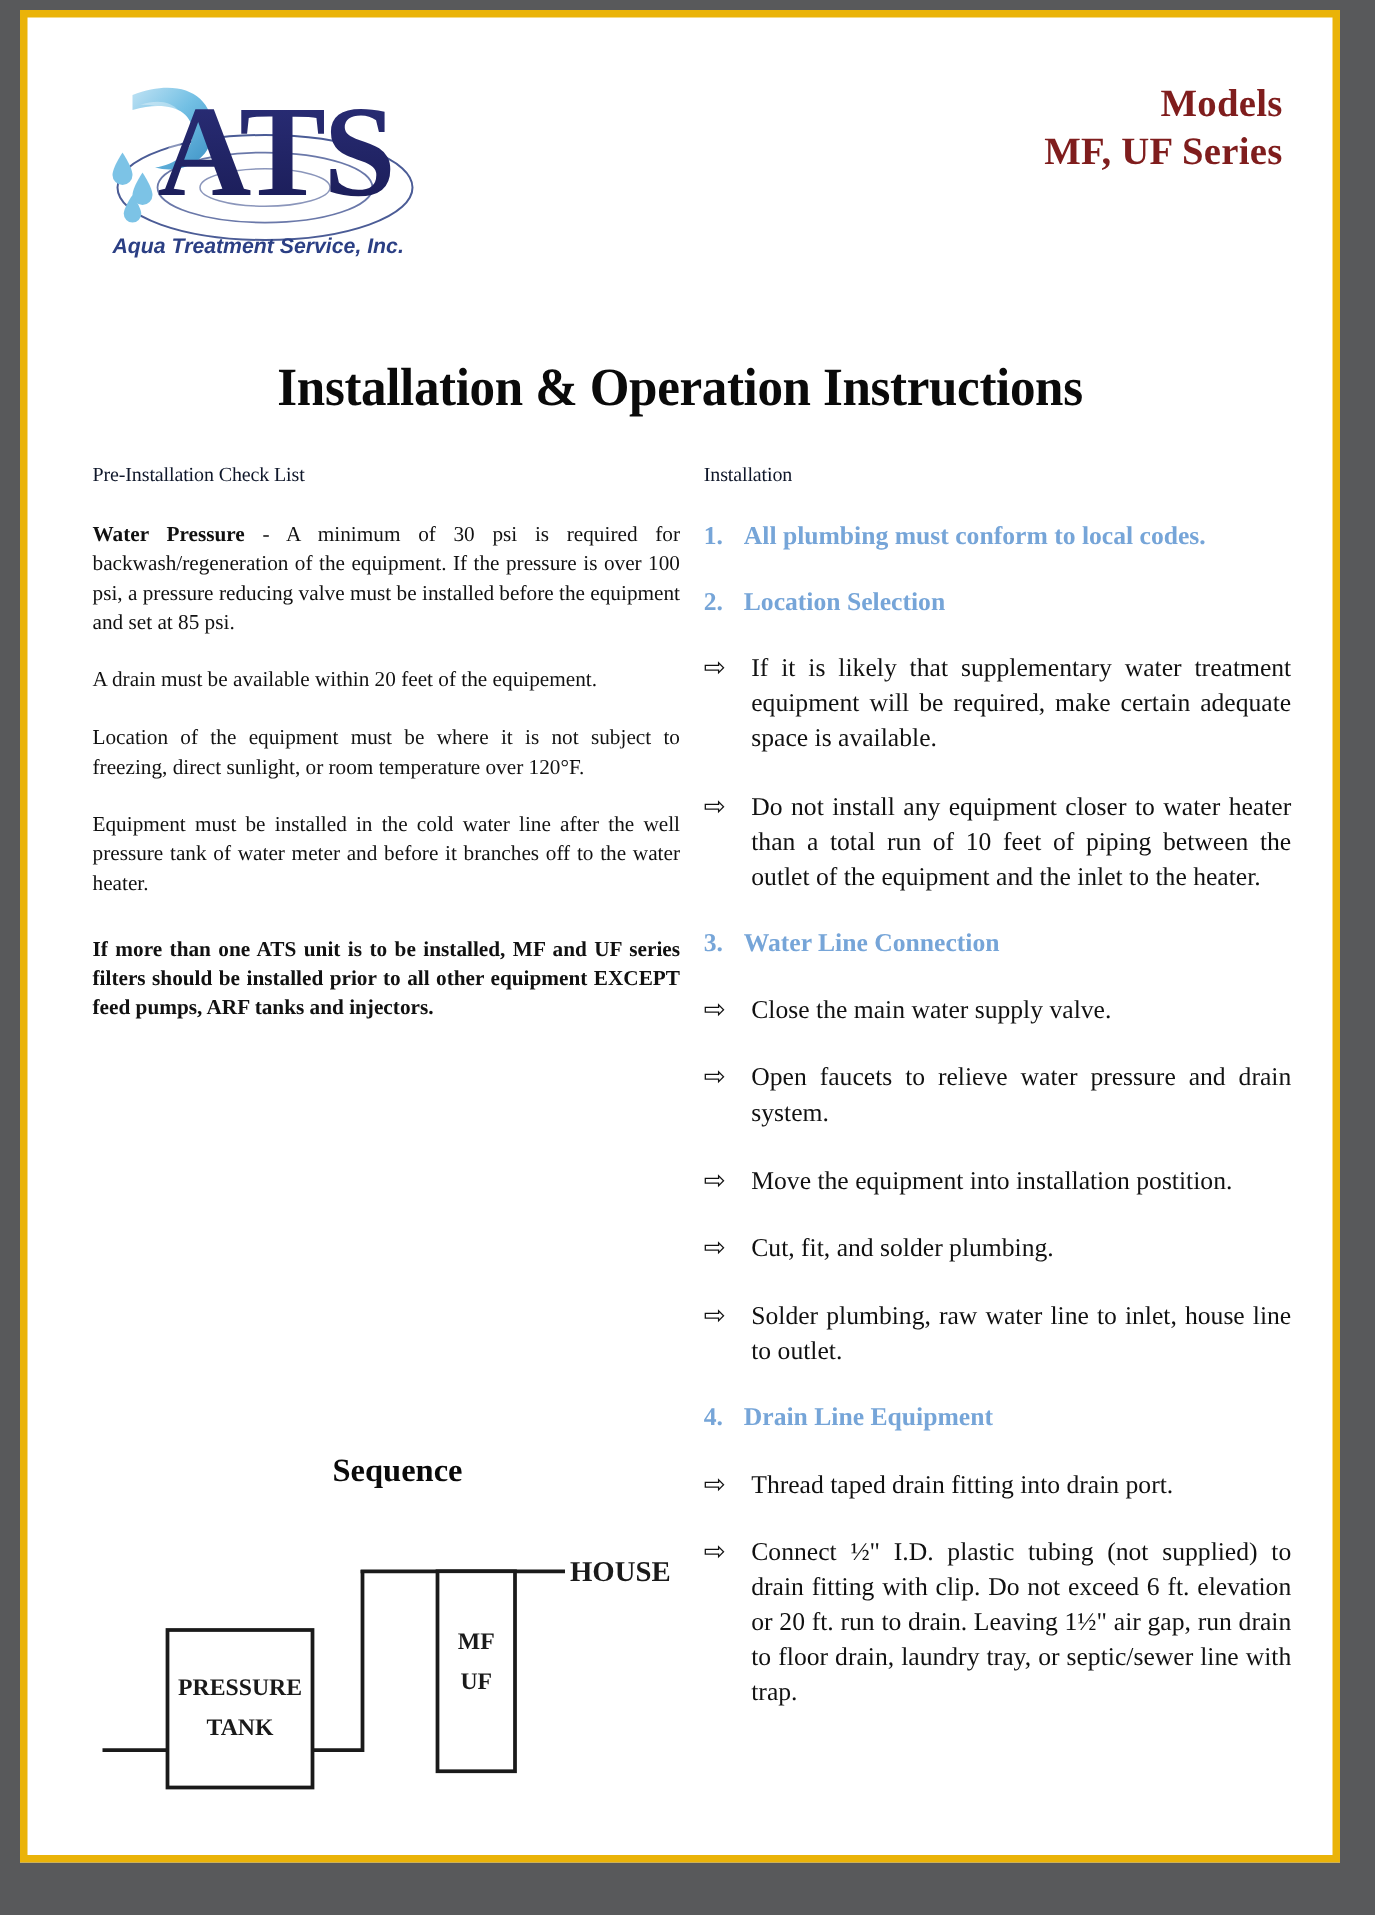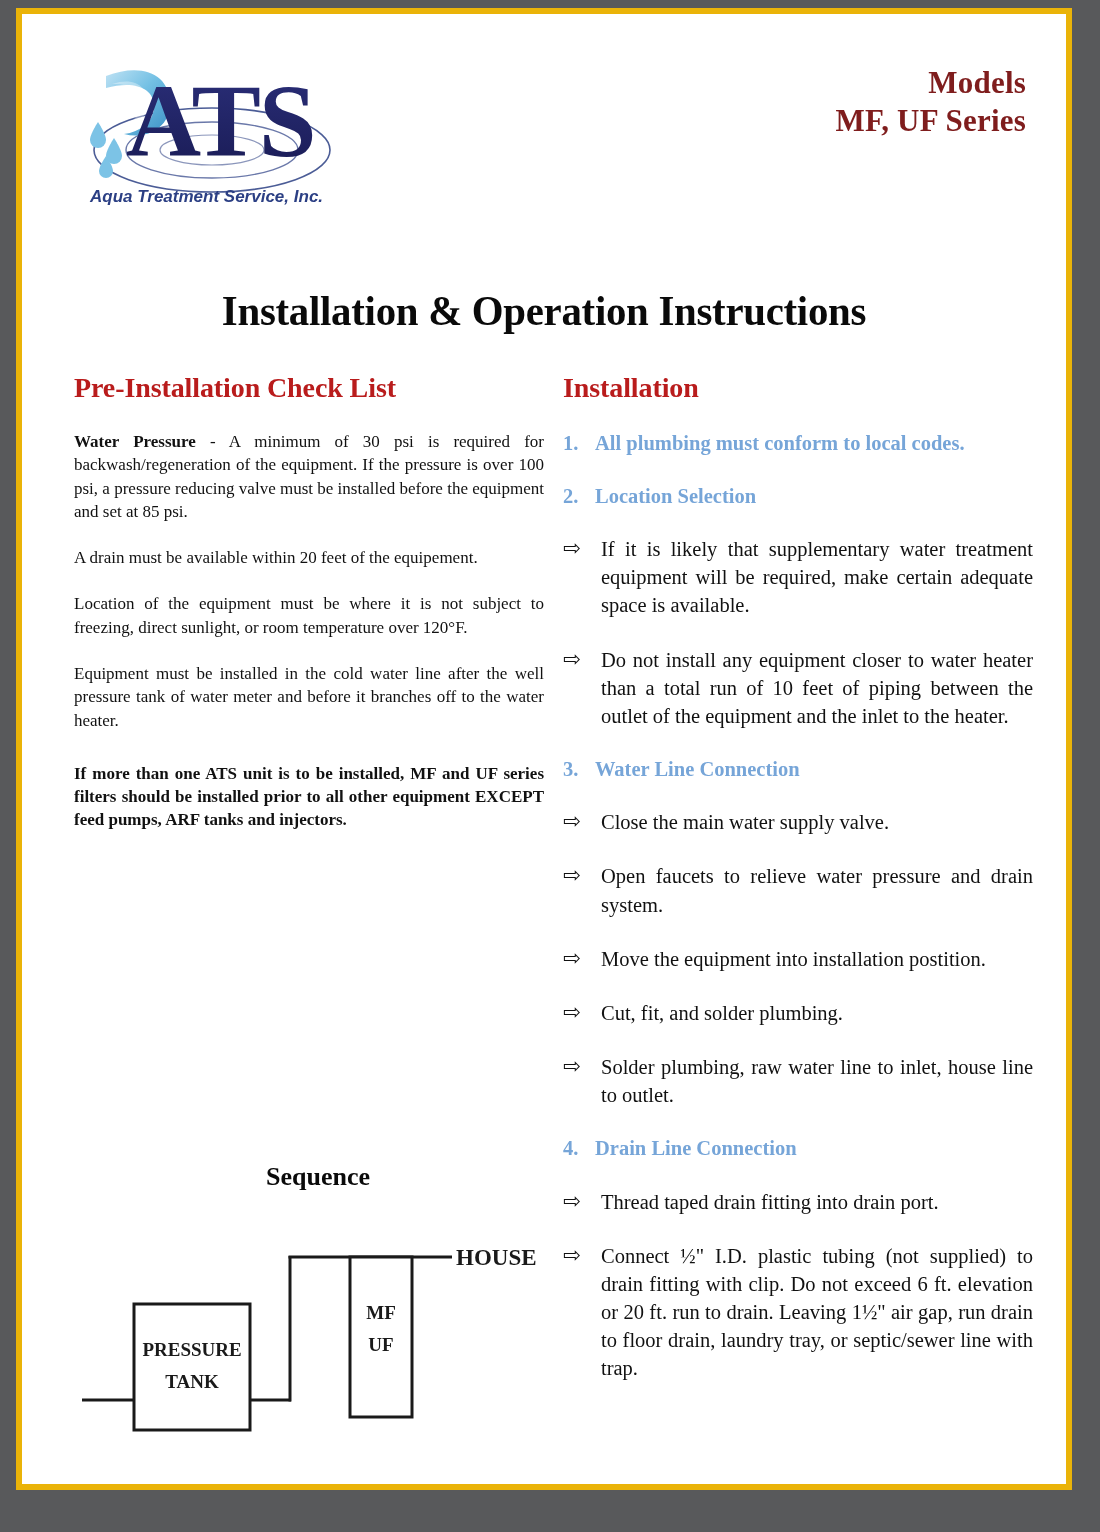--- a/index.html
+++ b/index.html
@@ -88,9 +88,9 @@
   #col-right { left: 541px; width: 470px; }
 
   .col-head {
-    font-size: 28px;
-    font-weight: bold;
-    color: #b91c1c;
+    font-size: 16px;
+    font-weight: normal;
+    color: #0f172a;
     margin: 0 0 26px 0;
     letter-spacing: -0.1px;
   }

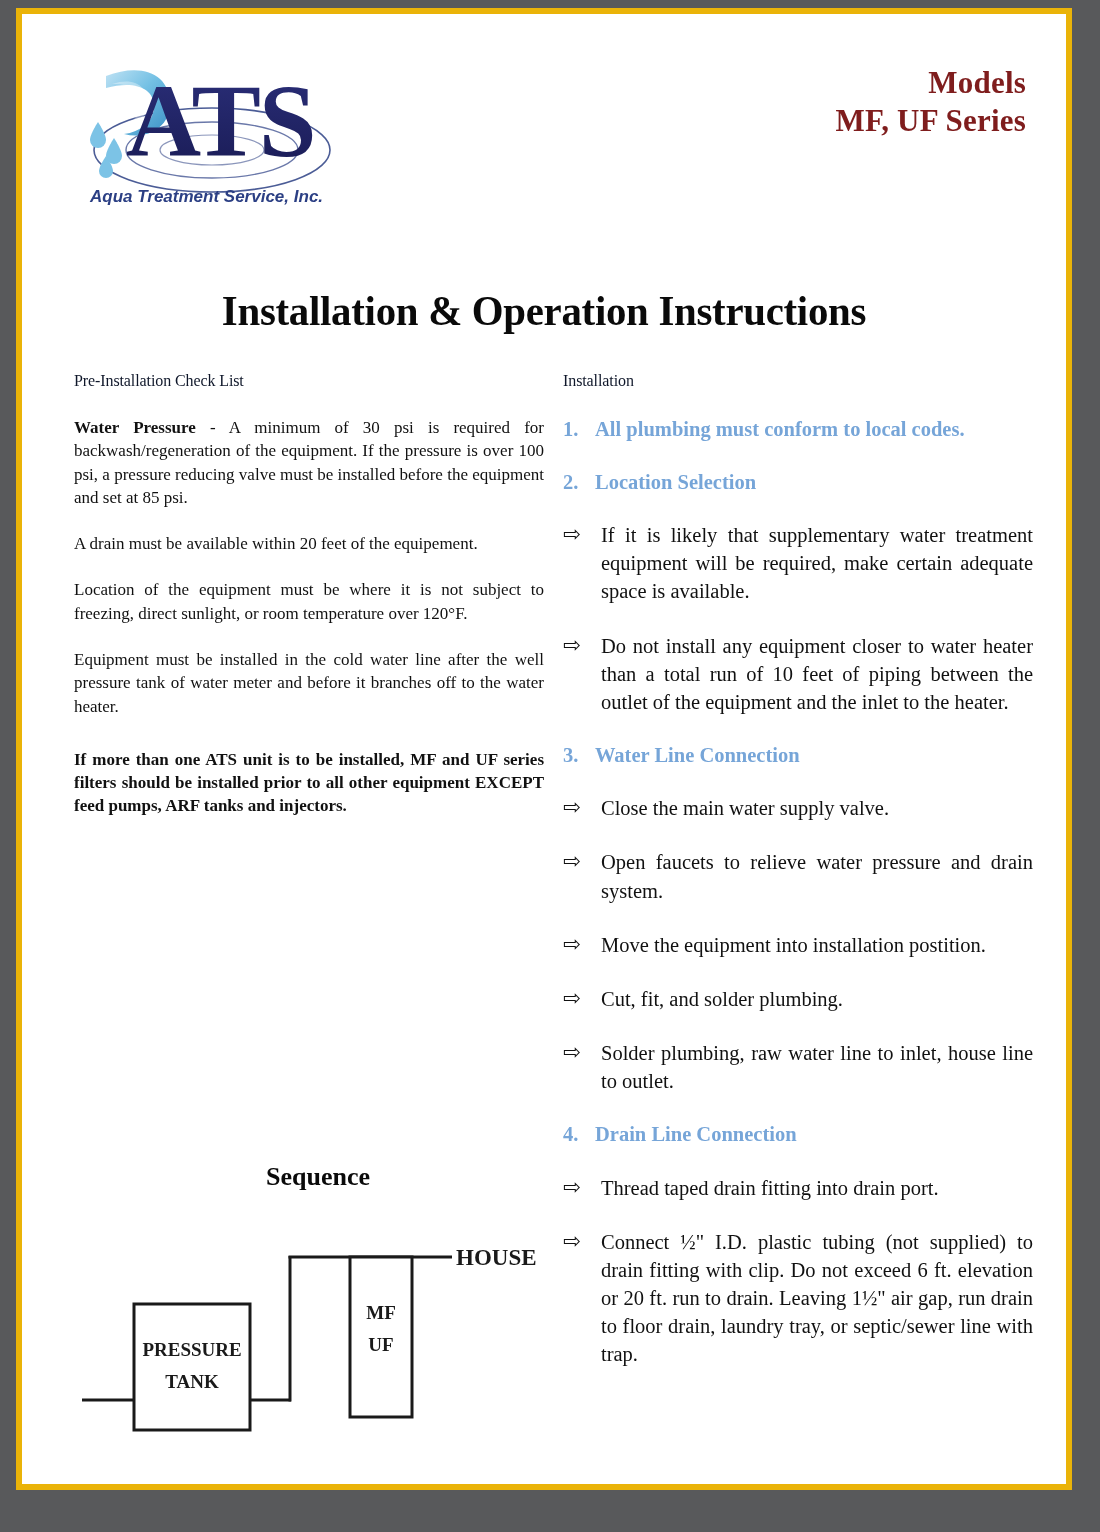--- a/index.html
+++ b/index.html
@@ -293,7 +293,7 @@
 
       <div class="step">
         <span class="num">4.</span>
-        <span class="lbl">Drain Line Connection</span>
+        <span class="lbl">Drain Line Equipment</span>
       </div>
 
       <div class="bullet">

